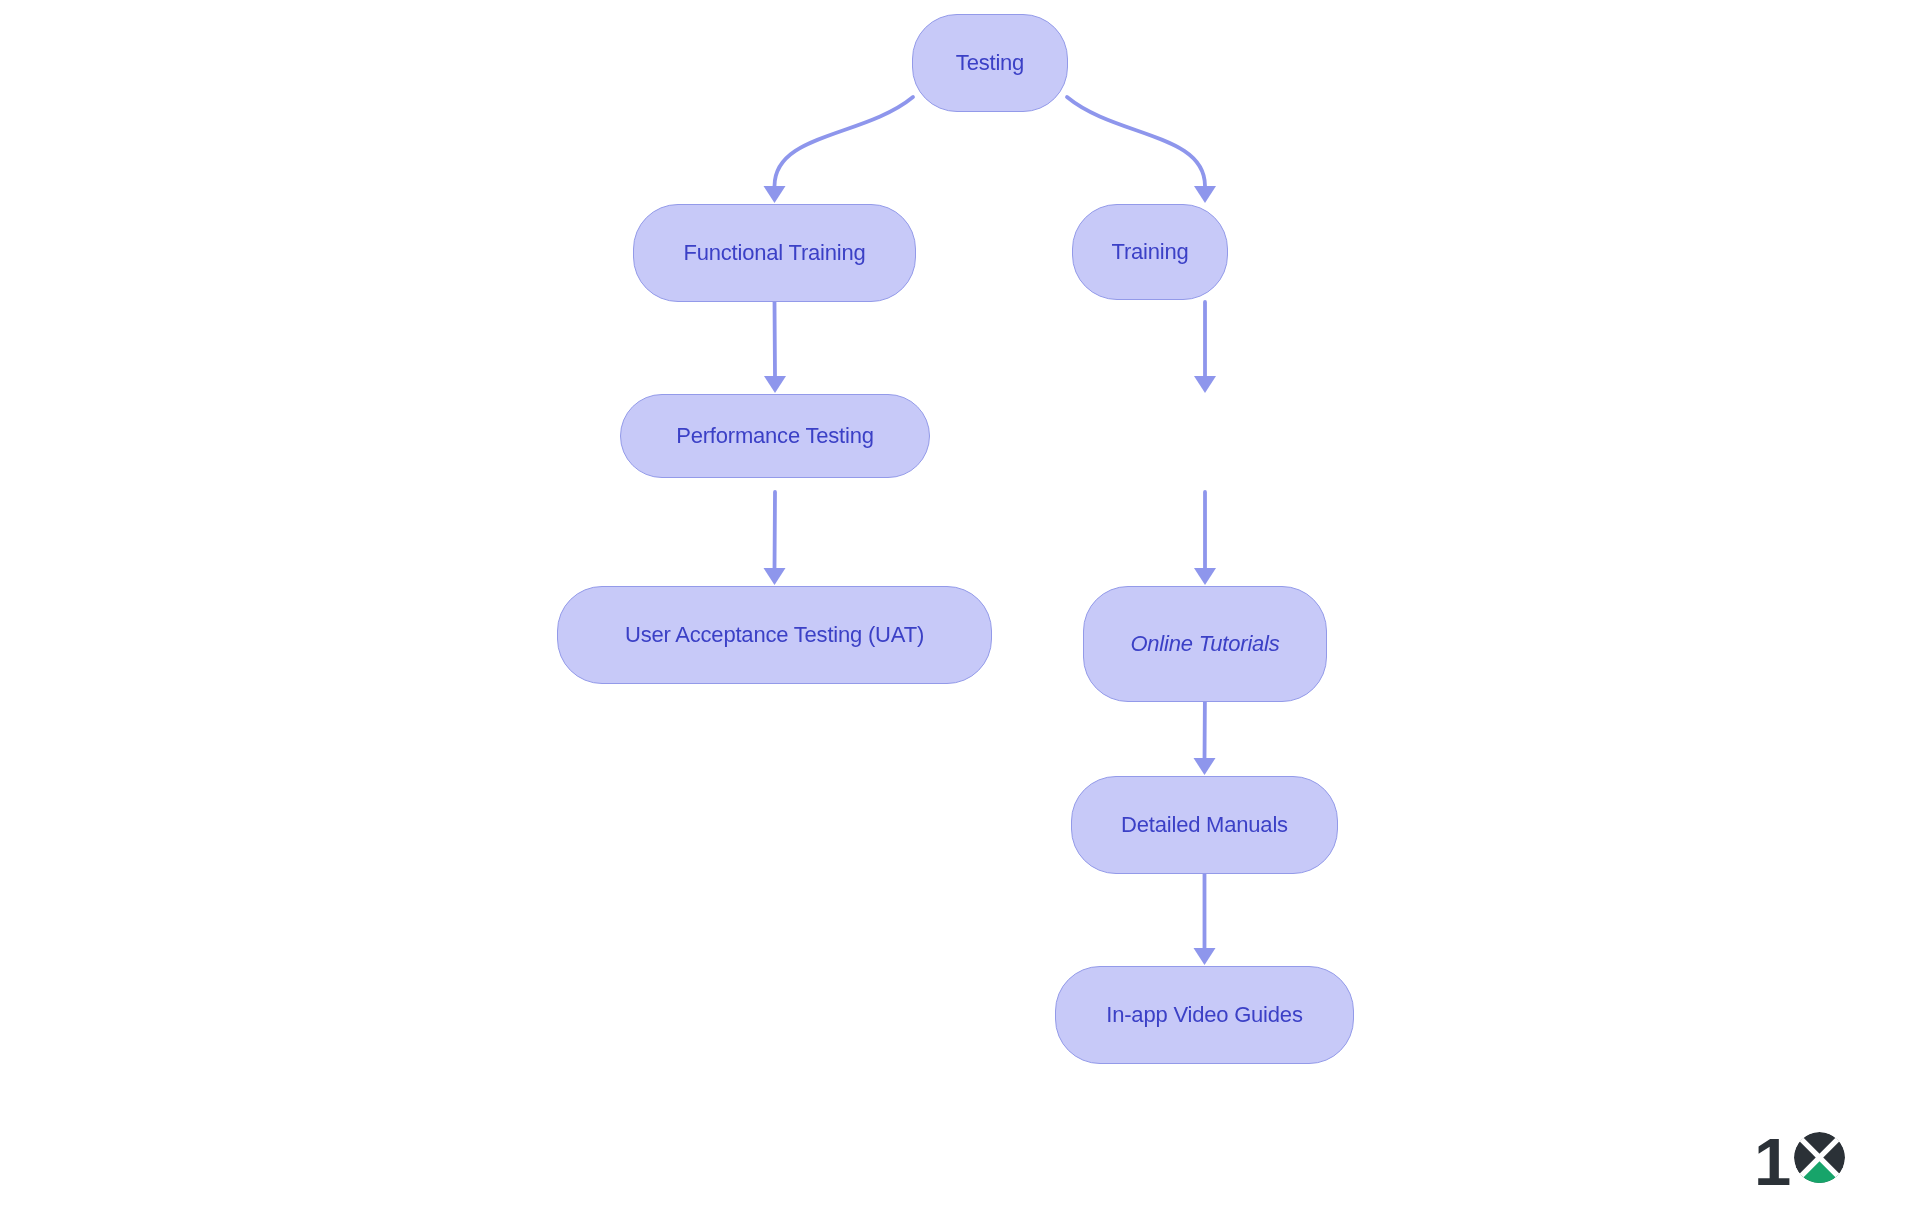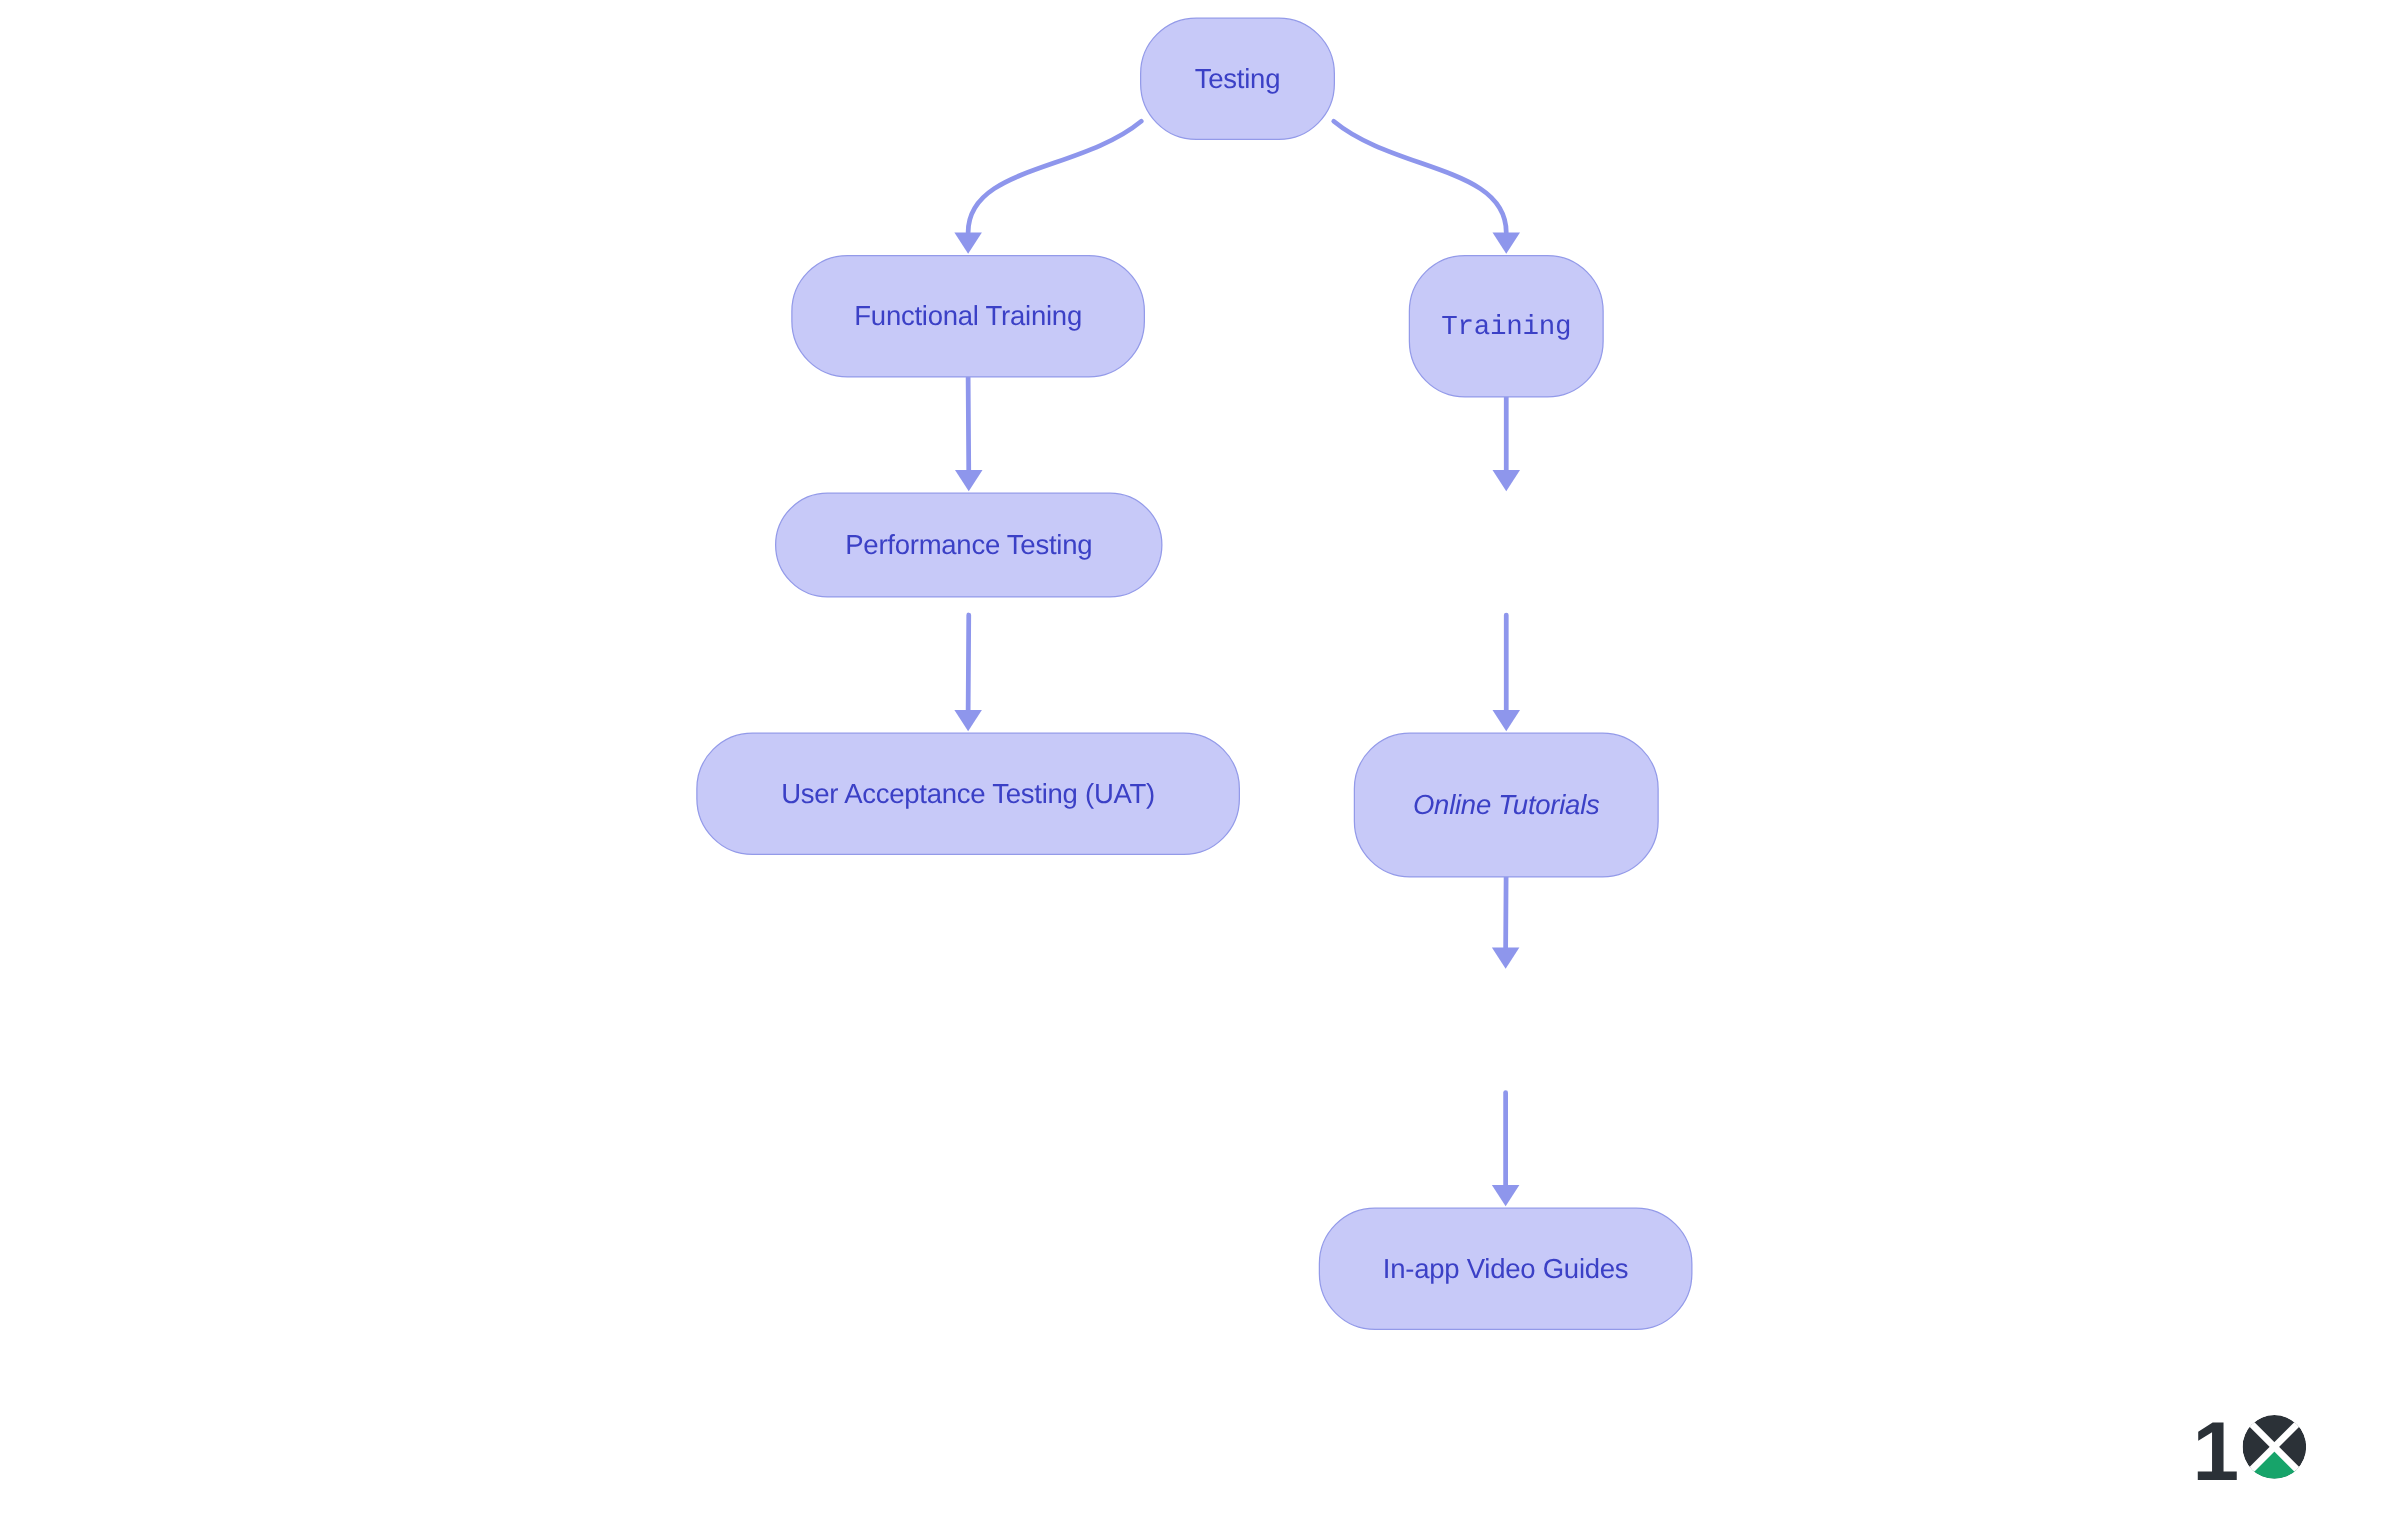--- a/index.html
+++ b/index.html
@@ -87,7 +87,7 @@
   <div class="node" style="left: 633px; top: 204px; width: 283px; height: 98px;">
     <span class="node-label">Functional Training</span>
   </div>
-  <div class="node" style="left: 1127px; top: 204px; width: 156px; height: 114px; font-family: Liberation Mono, monospace;">
+  <div class="node" style="left: 1072px; top: 204px; width: 156px; height: 96px;">
     <span class="node-label">Training</span>
   </div>
   <div class="node" style="left: 620px; top: 394px; width: 310px; height: 84px;">

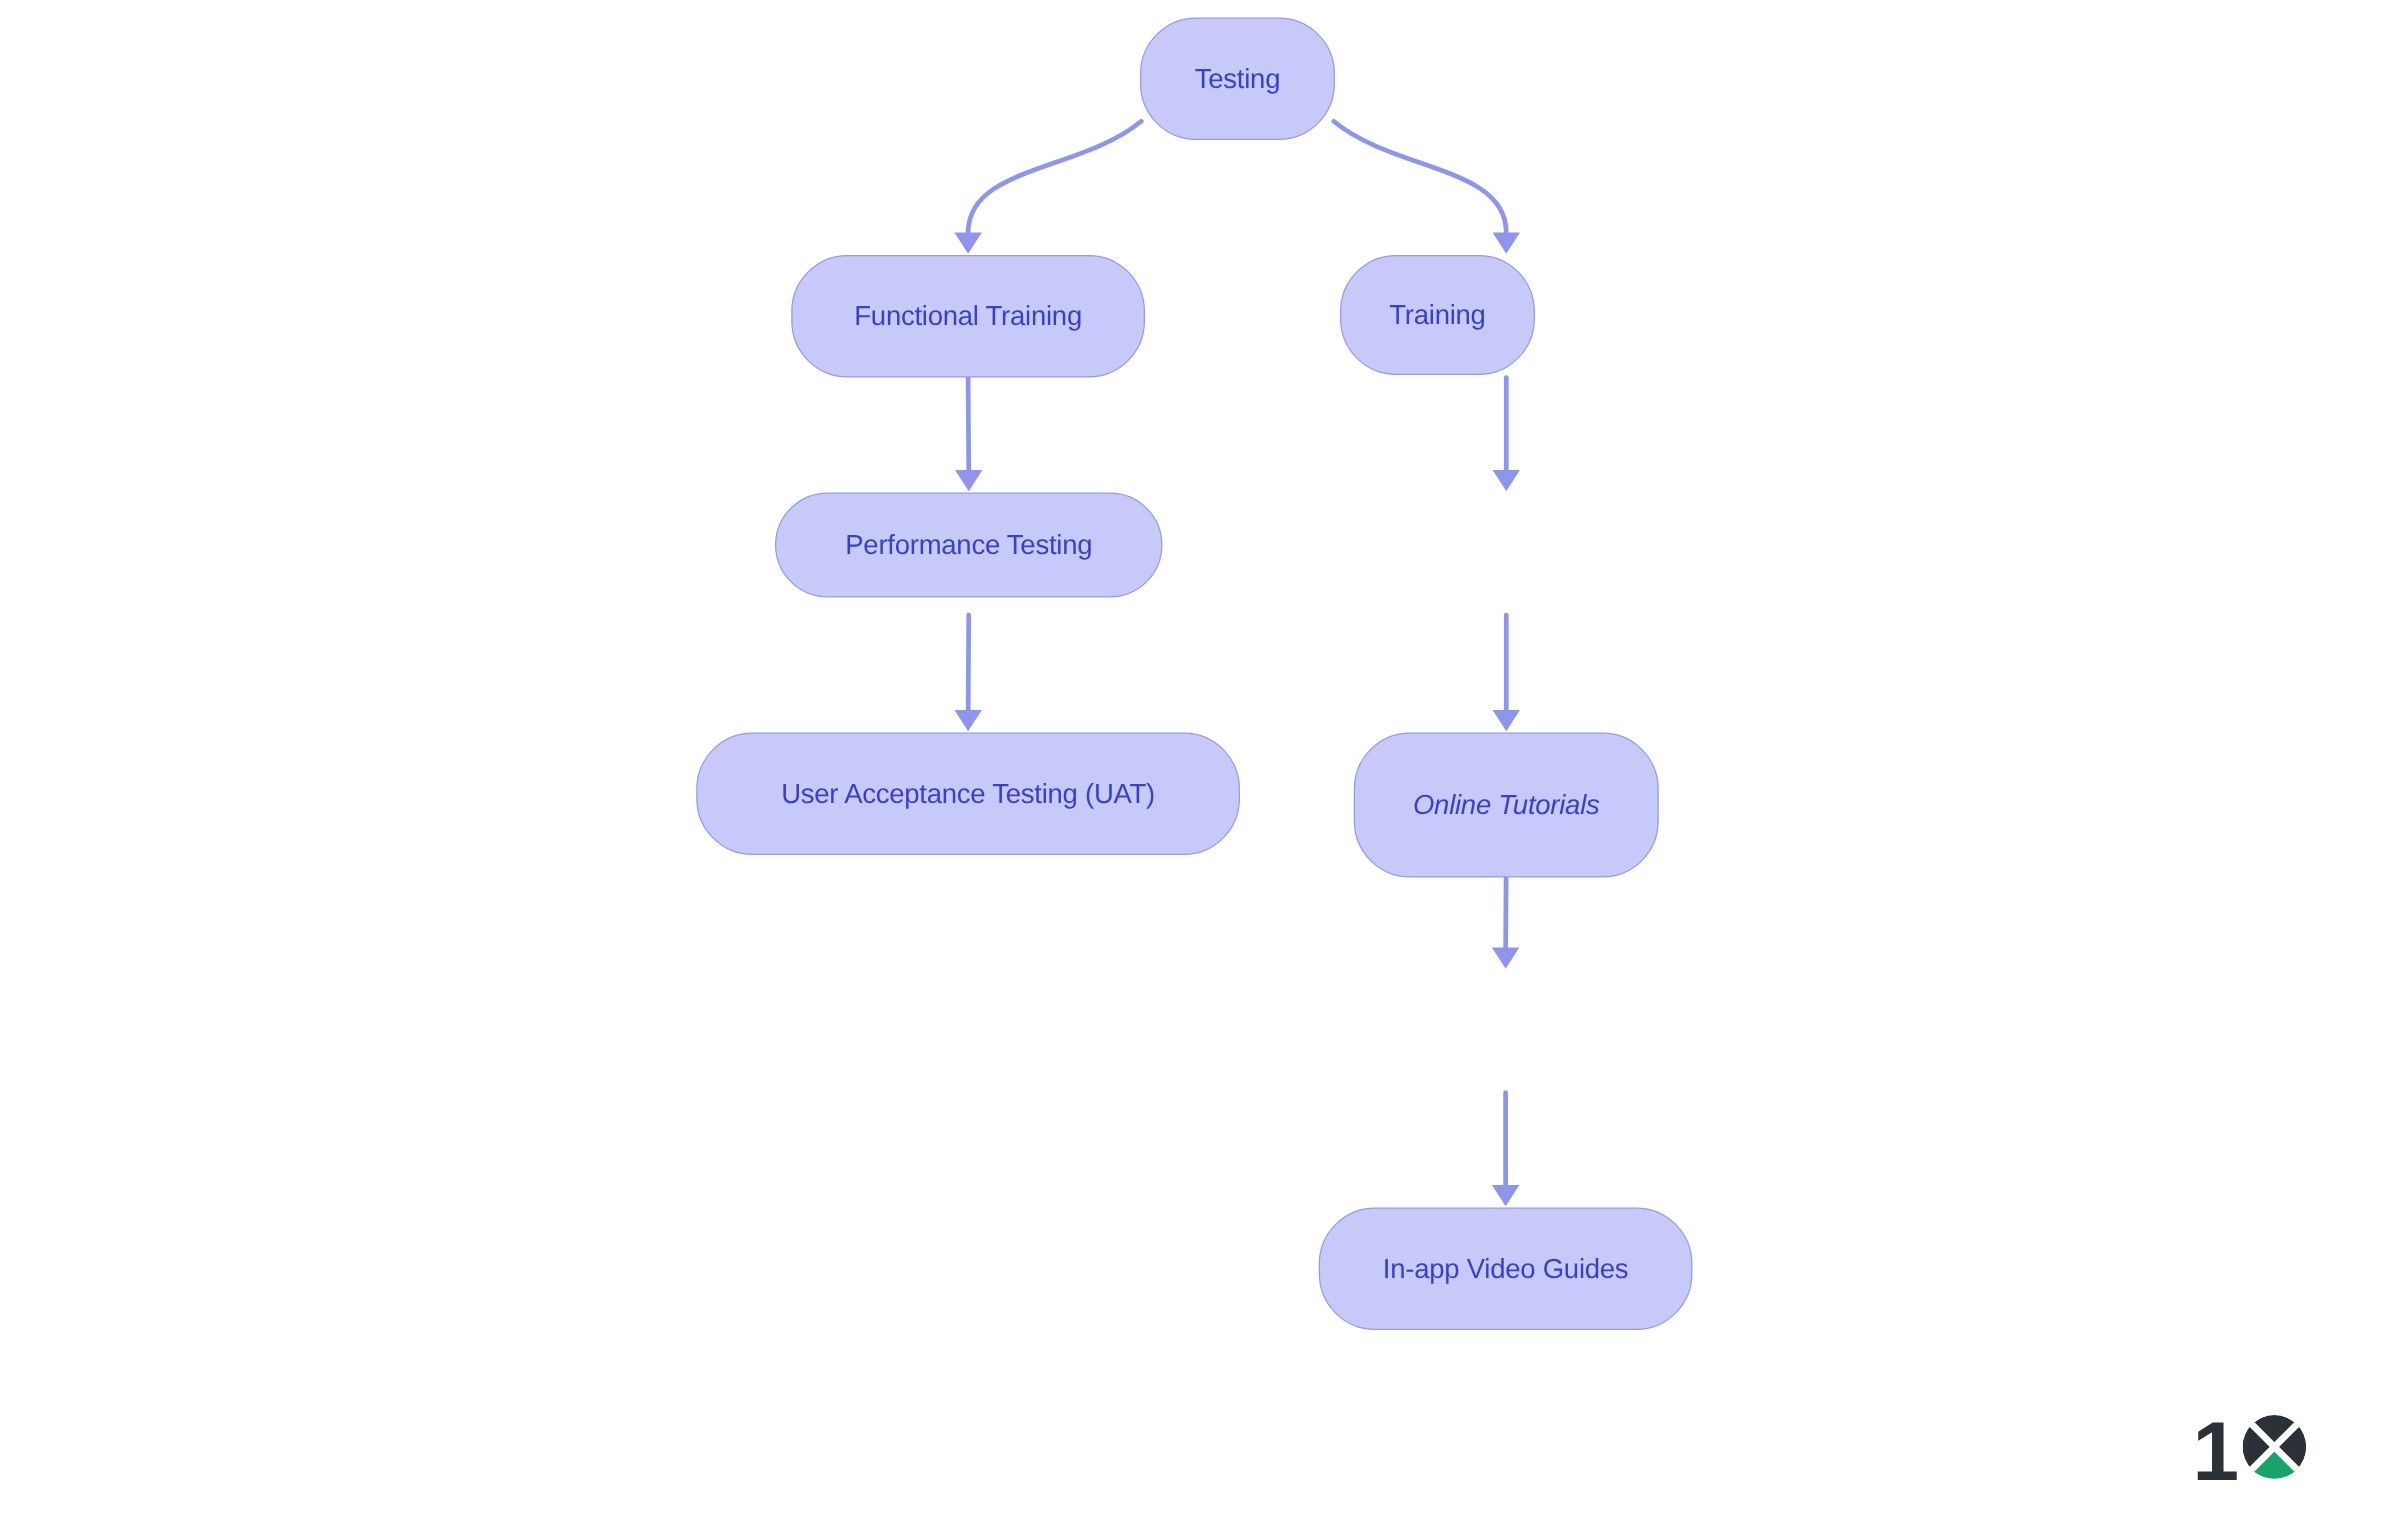--- a/index.html
+++ b/index.html
@@ -99,6 +99,9 @@
   <div class="node" style="left: 1083px; top: 586px; width: 244px; height: 116px; font-style: italic;">
     <span class="node-label">Online Tutorials</span>
   </div>
+  <div class="node" style="left: 1071px; top: 776px; width: 267px; height: 98px;">
+    <span class="node-label">Detailed Manuals</span>
+  </div>
   <div class="node" style="left: 1055px; top: 966px; width: 299px; height: 98px;">
     <span class="node-label">In-app Video Guides</span>
   </div>

